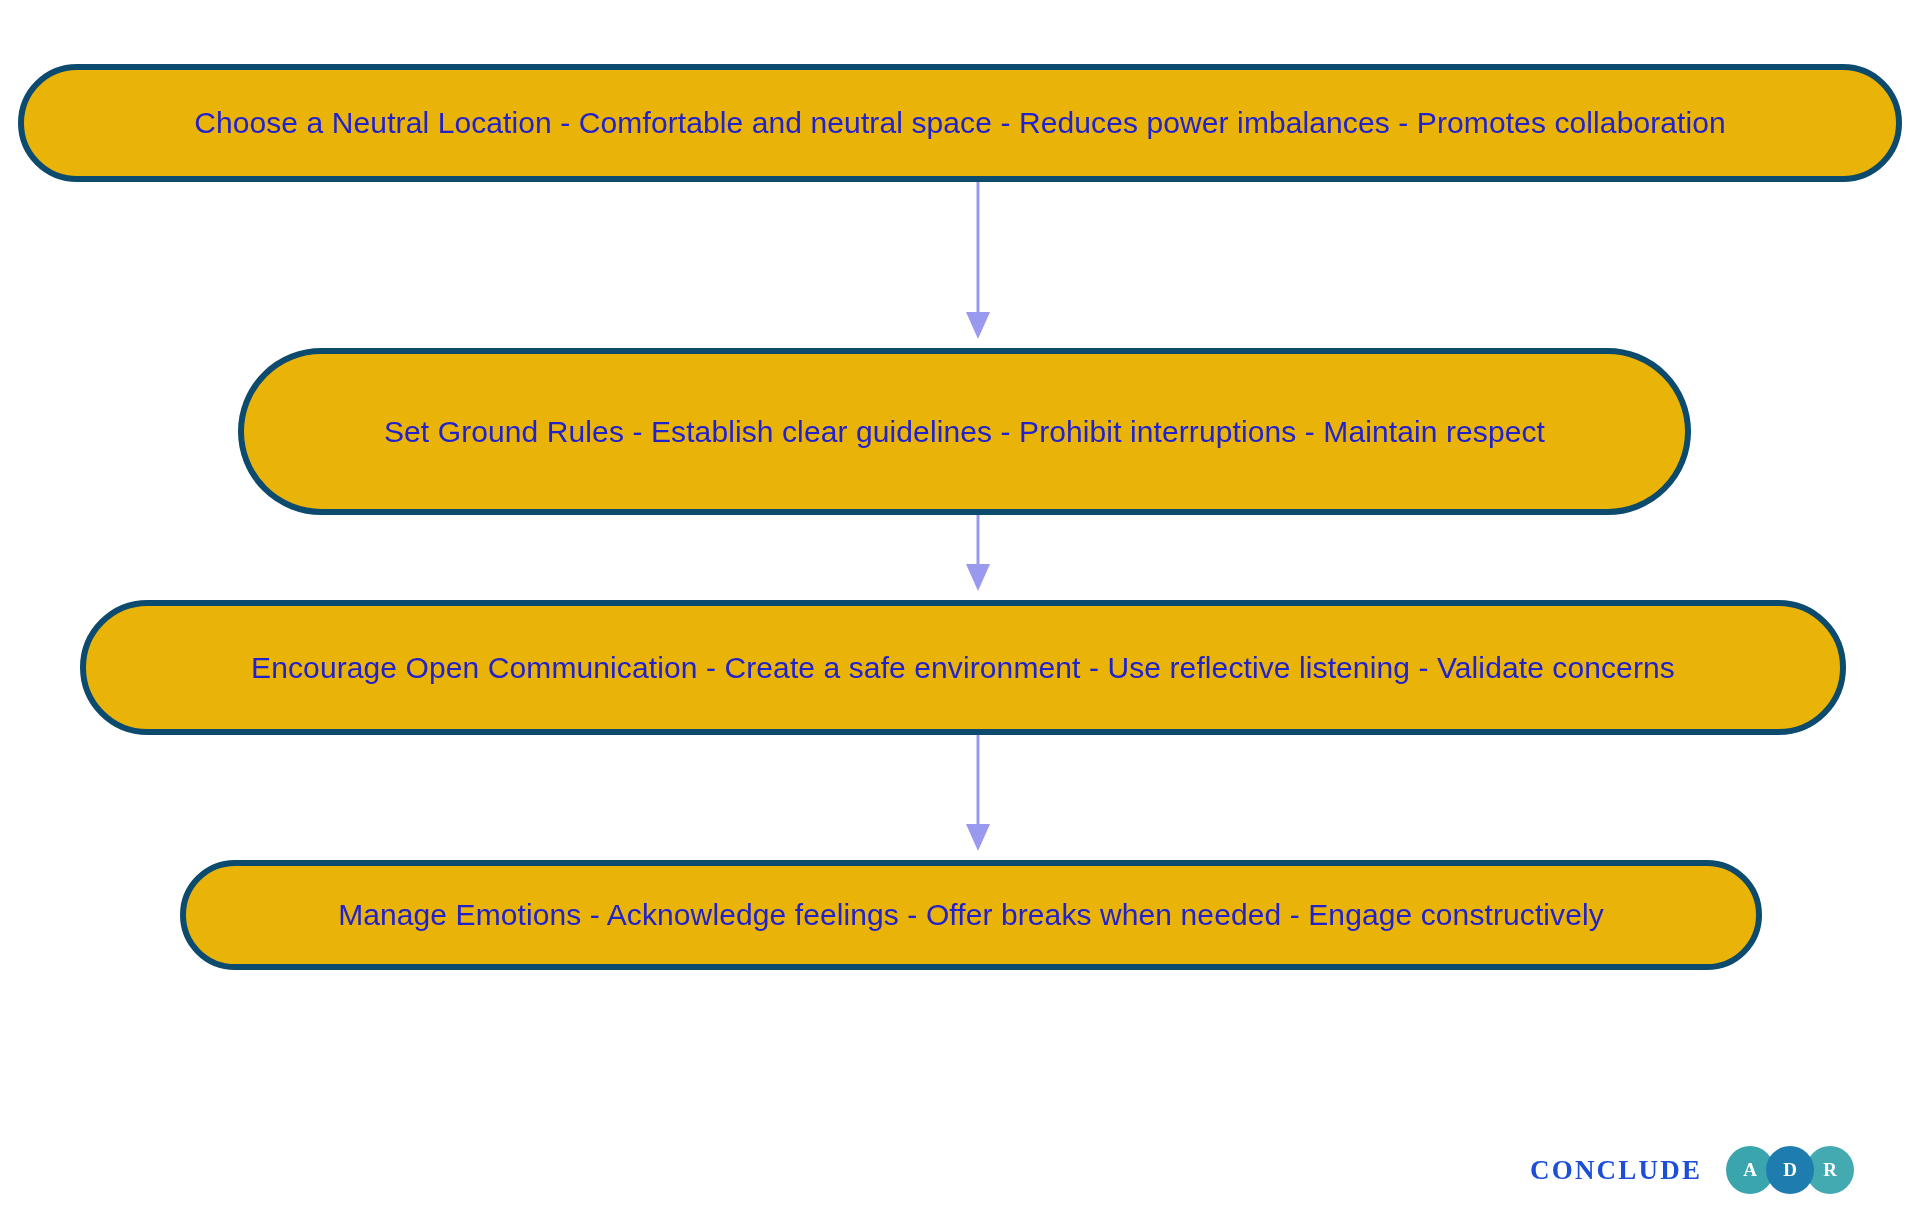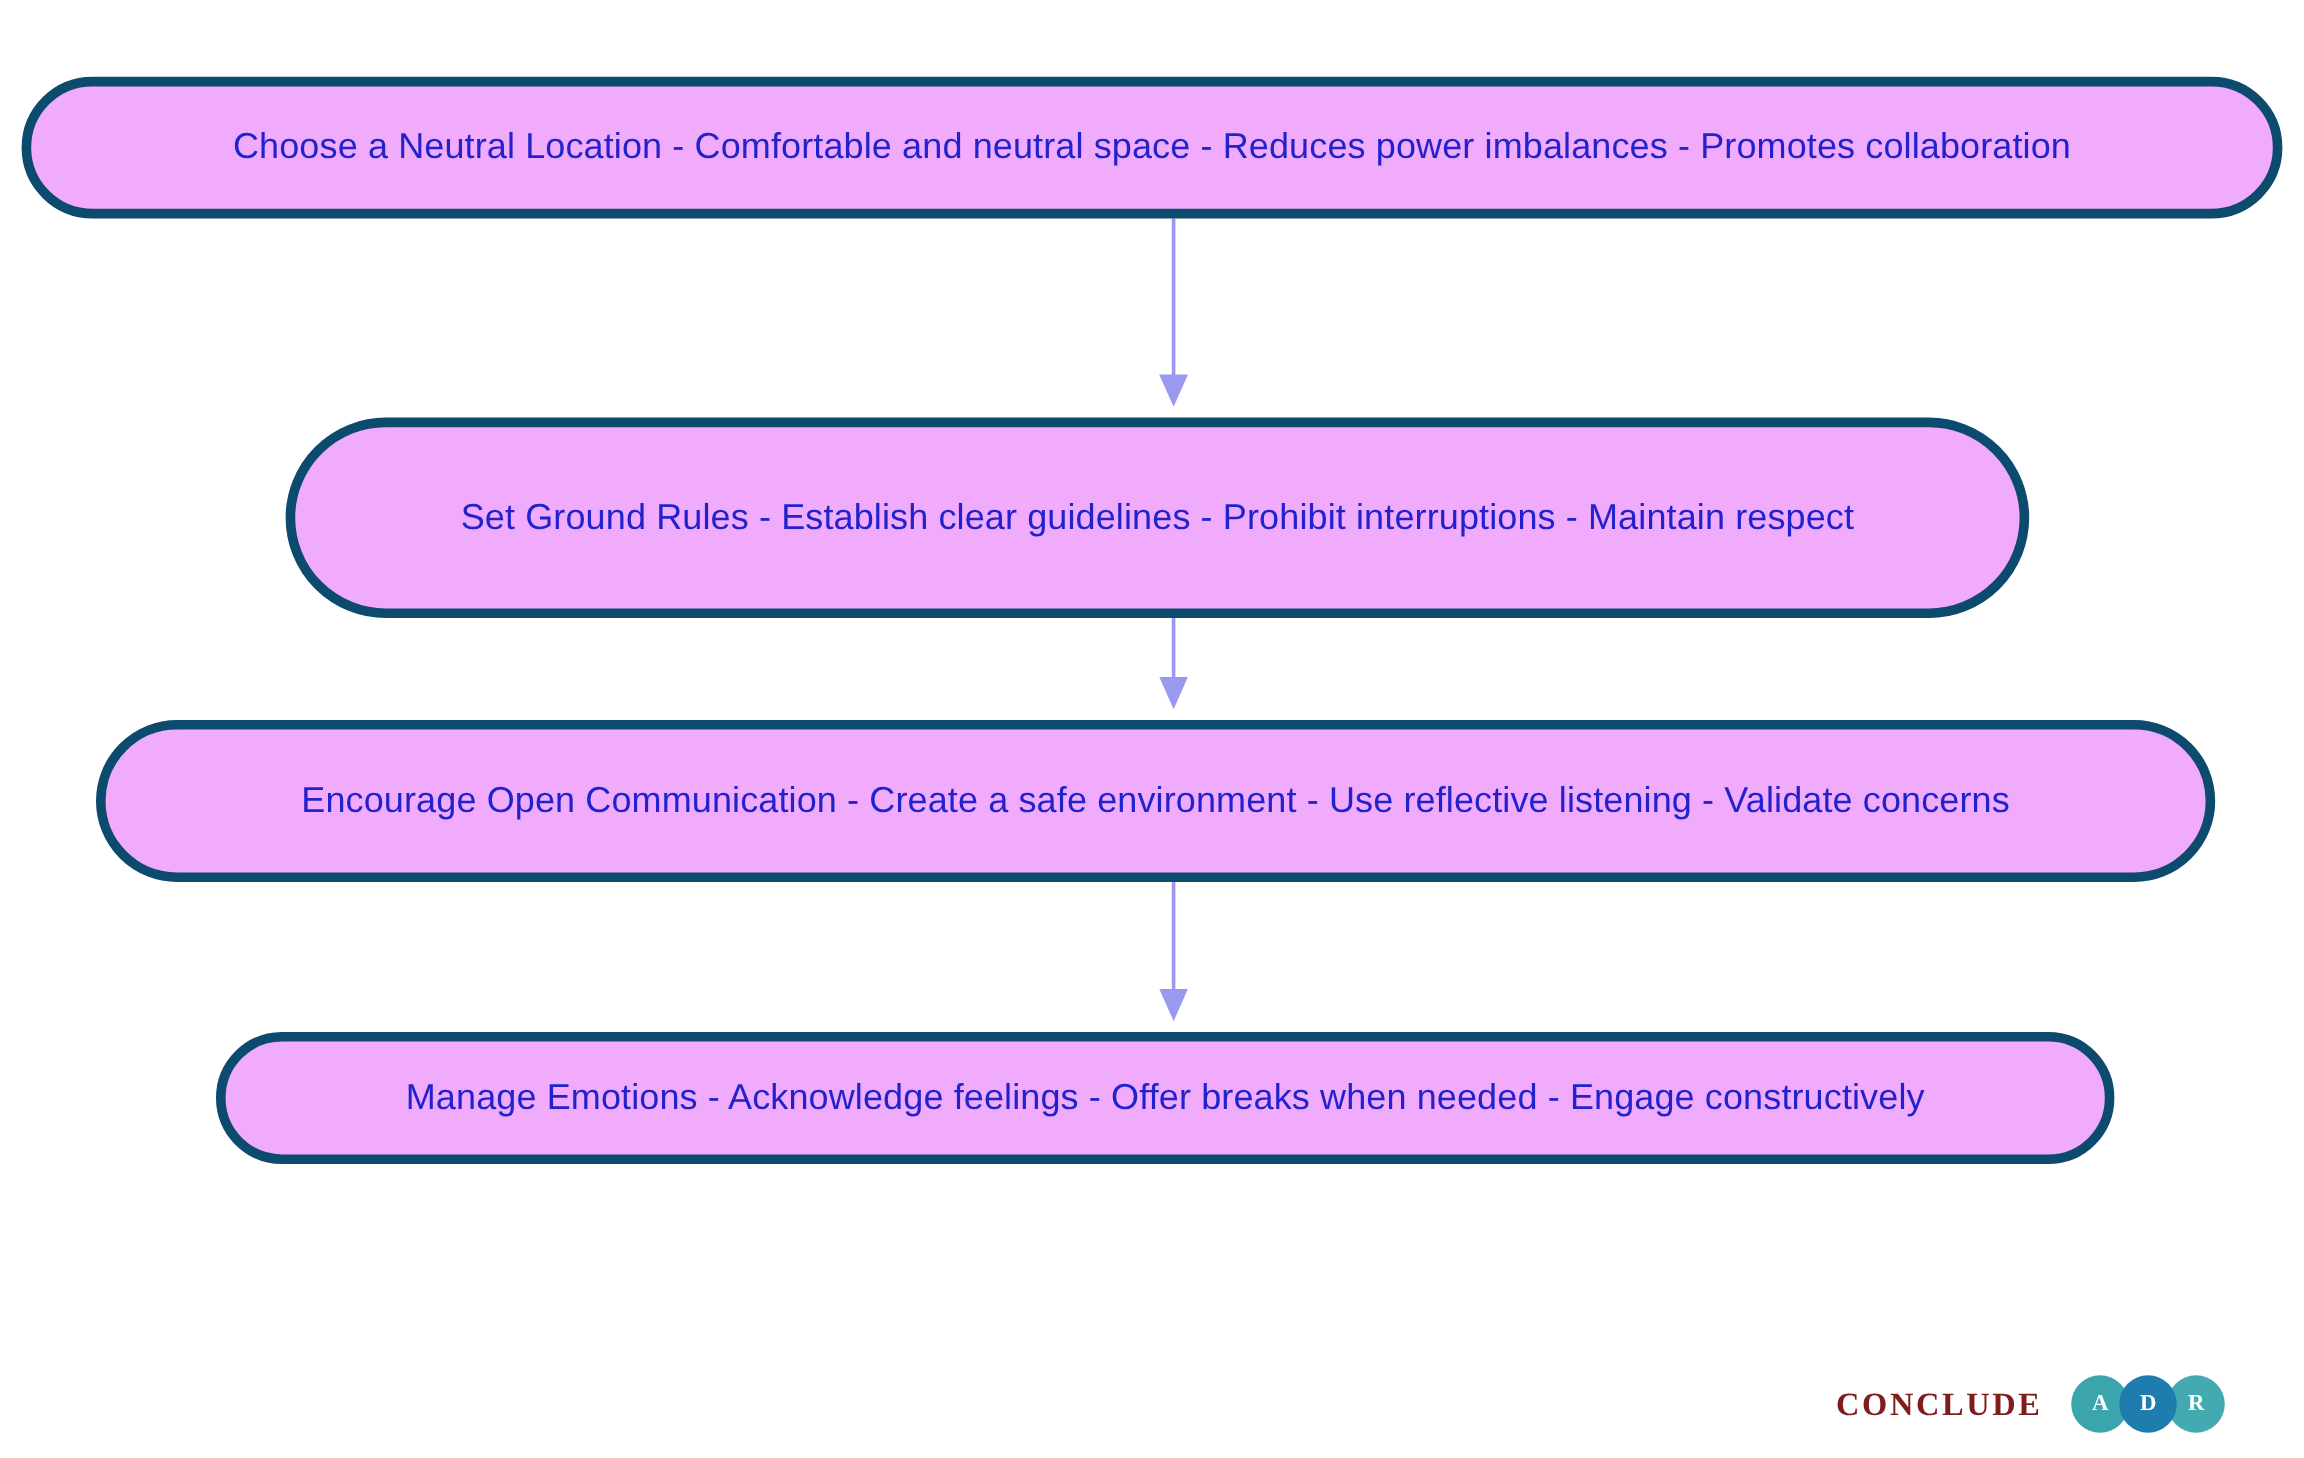--- a/index.html
+++ b/index.html
@@ -25,8 +25,8 @@
   .node {
     position: absolute;
     box-sizing: border-box;
-    background: #f0abfc;
-    border: 8px solid #0c4a6e;
+    background: #eab308;
+    border: 6px solid #0c4a6e;
     border-radius: 999px;
     display: flex;
     align-items: center;

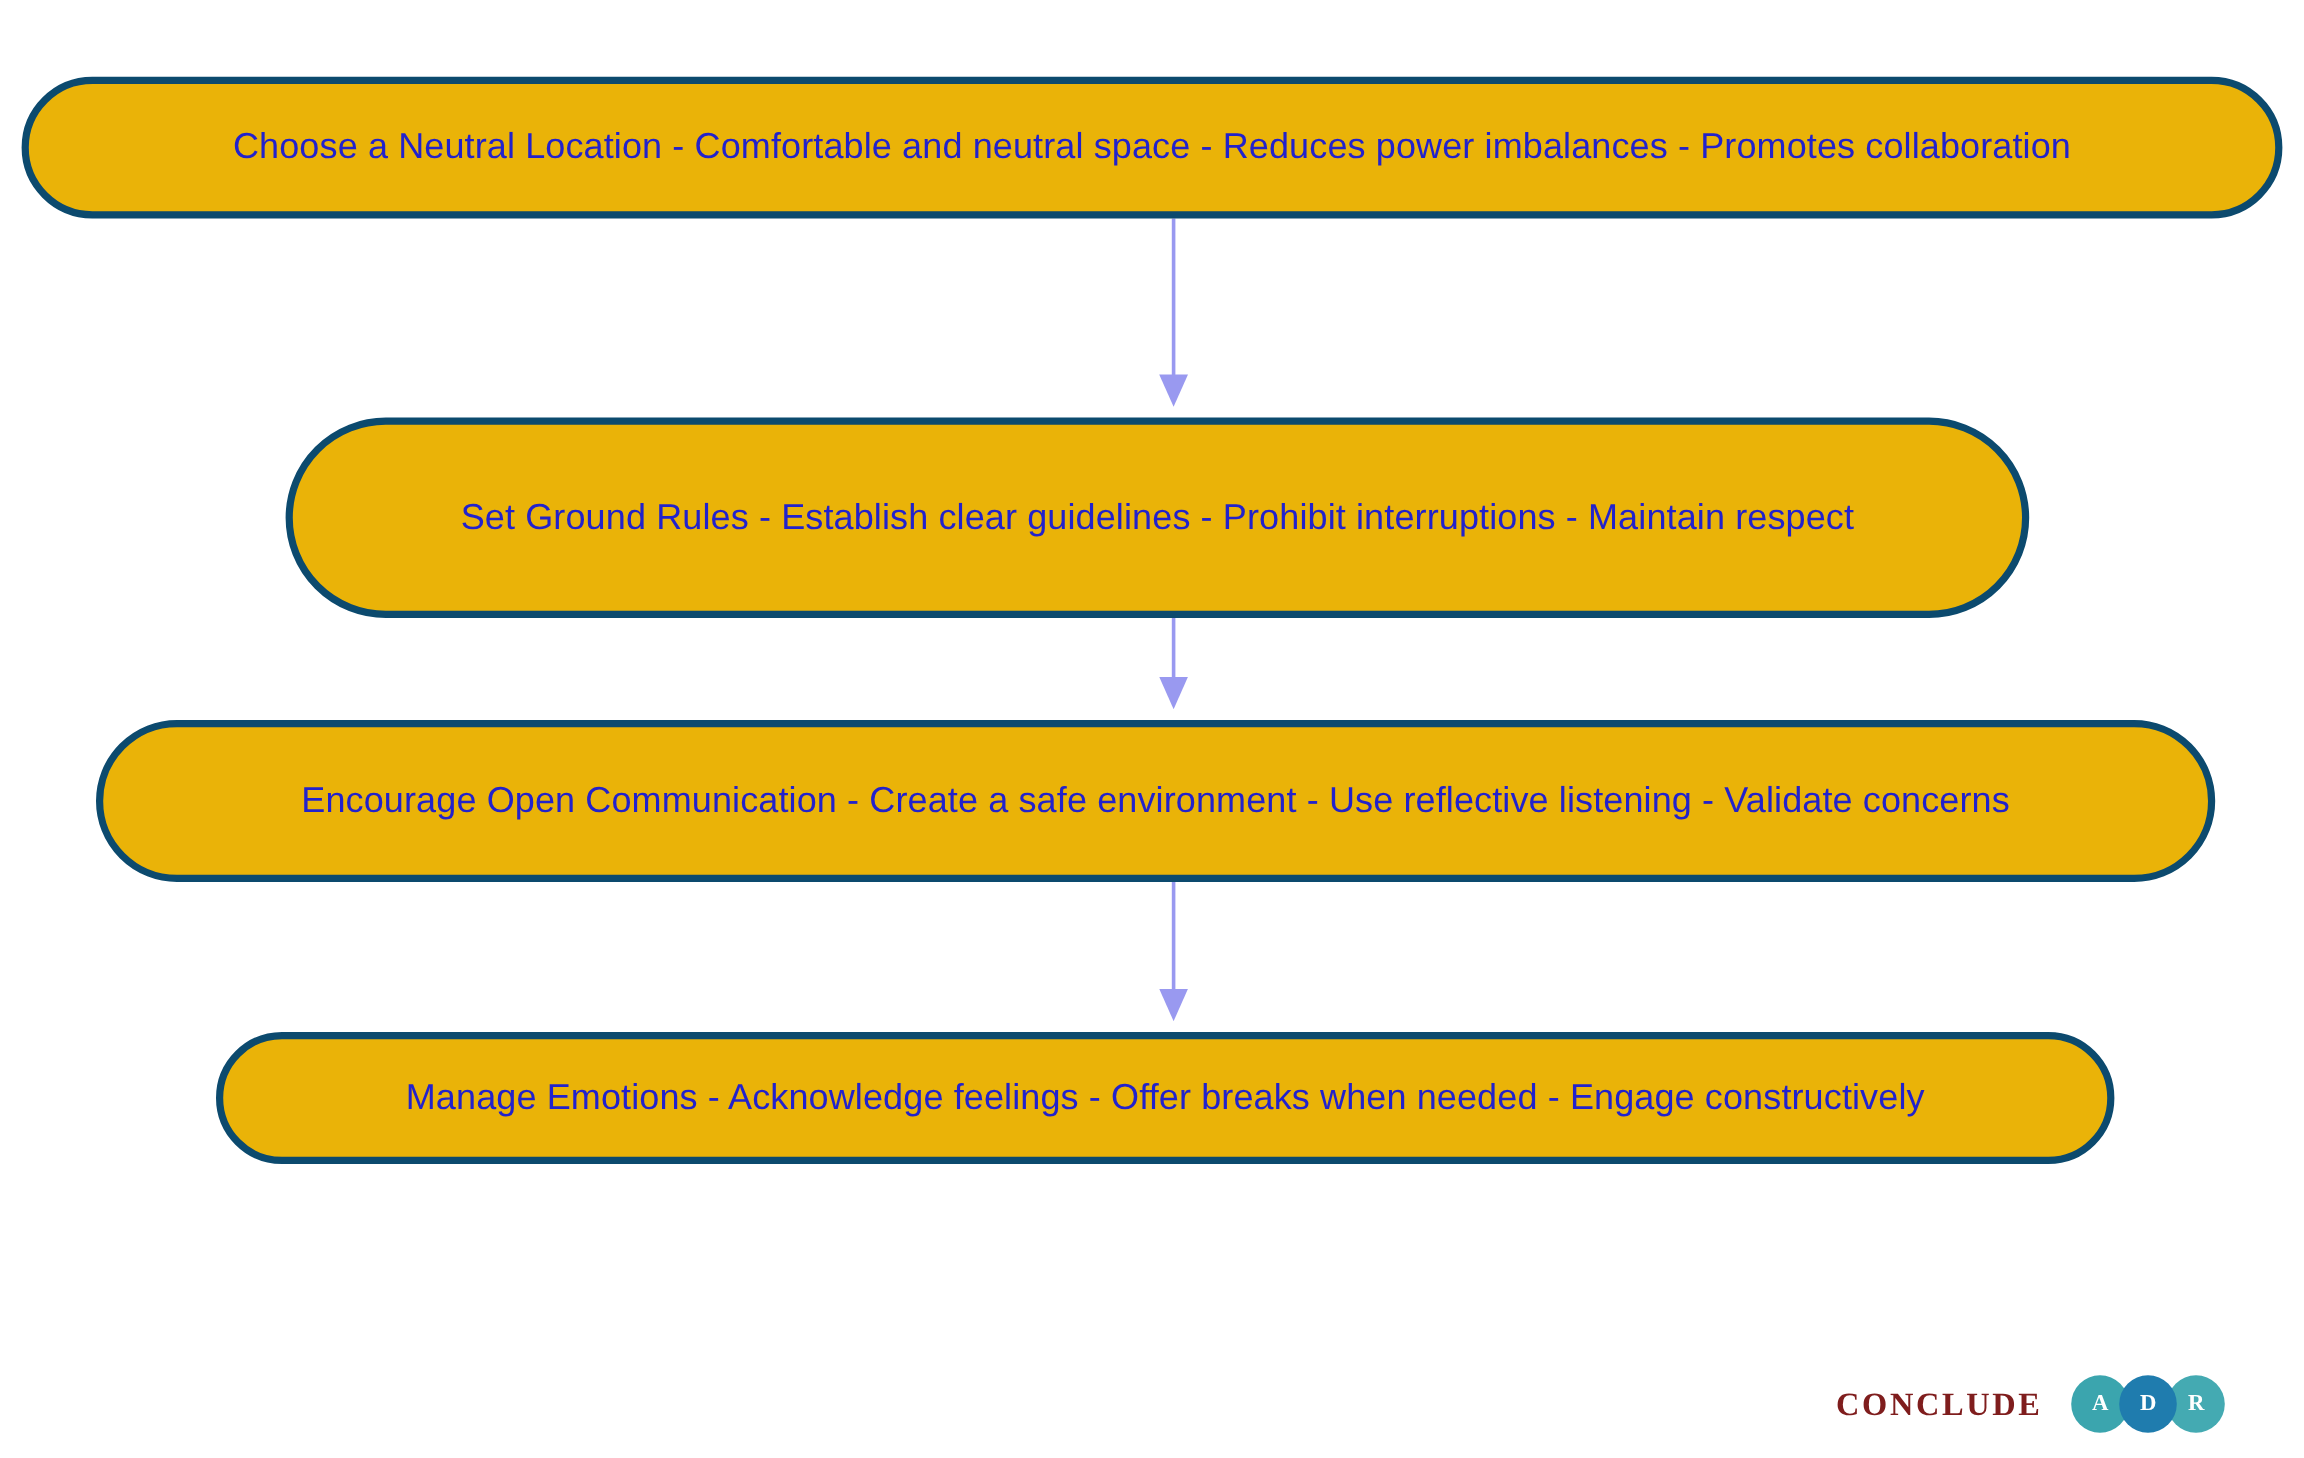--- a/index.html
+++ b/index.html
@@ -69,7 +69,7 @@
     height: 52px;
   }
   .logo-word {
-    color: #7f1d1d;
+    color: #1d4ed8;
     font-family: "Liberation Serif", serif;
     font-size: 27px;
     font-weight: 700;

